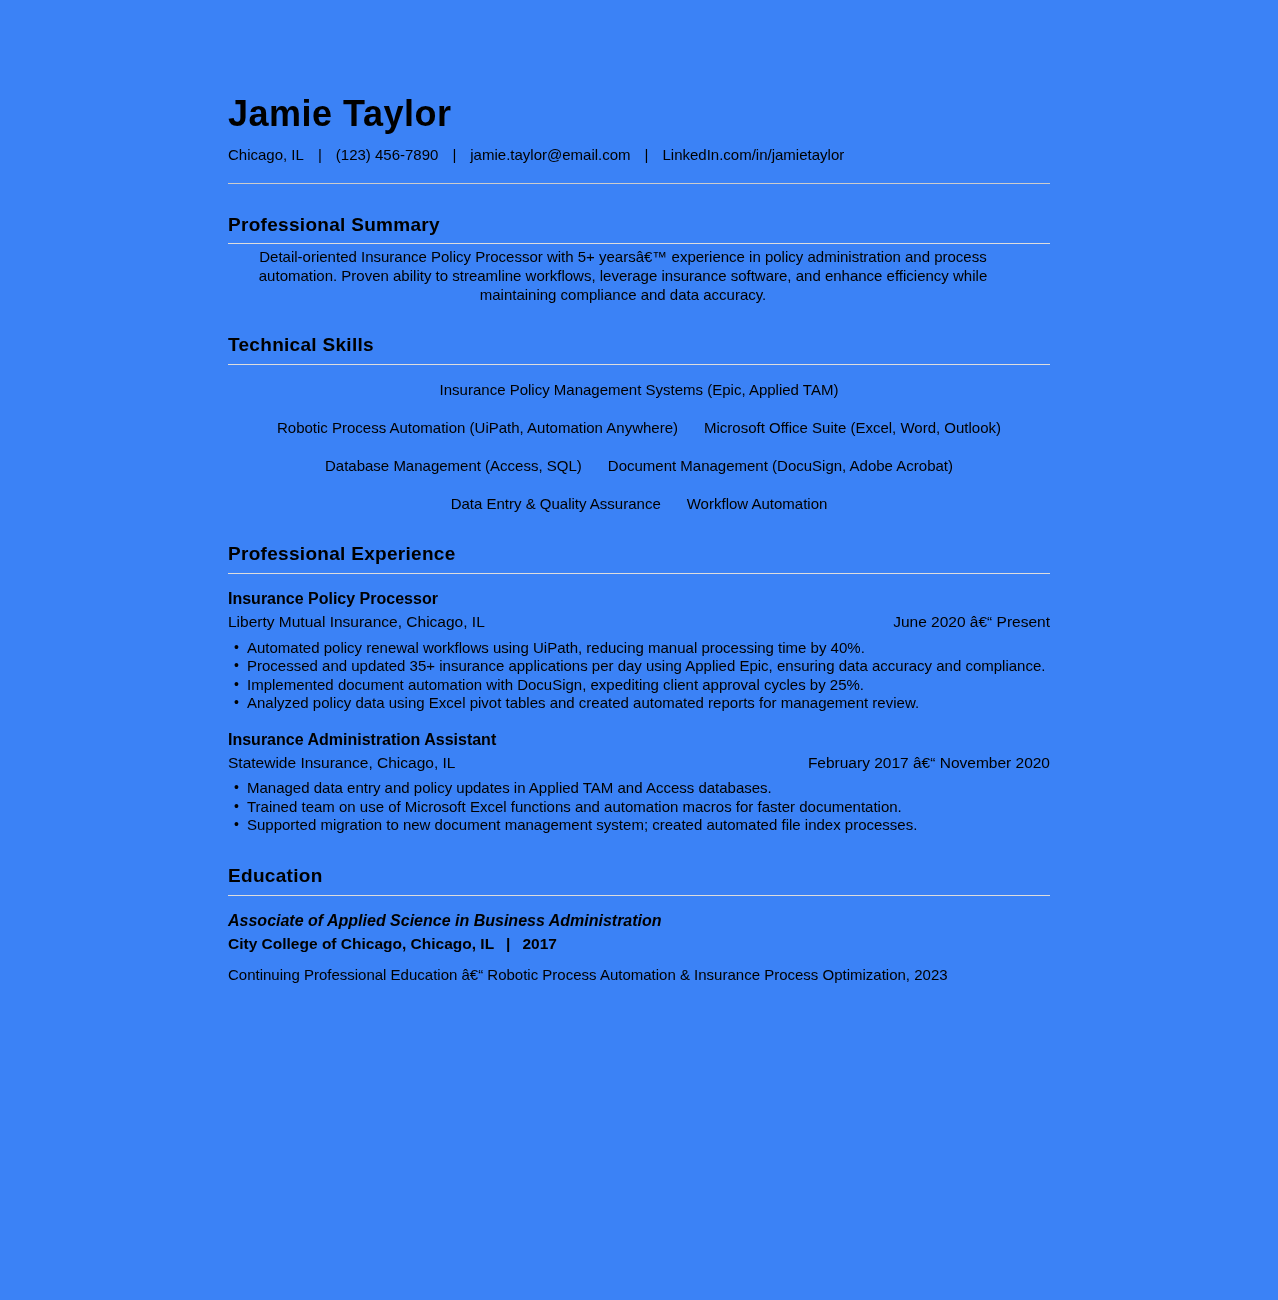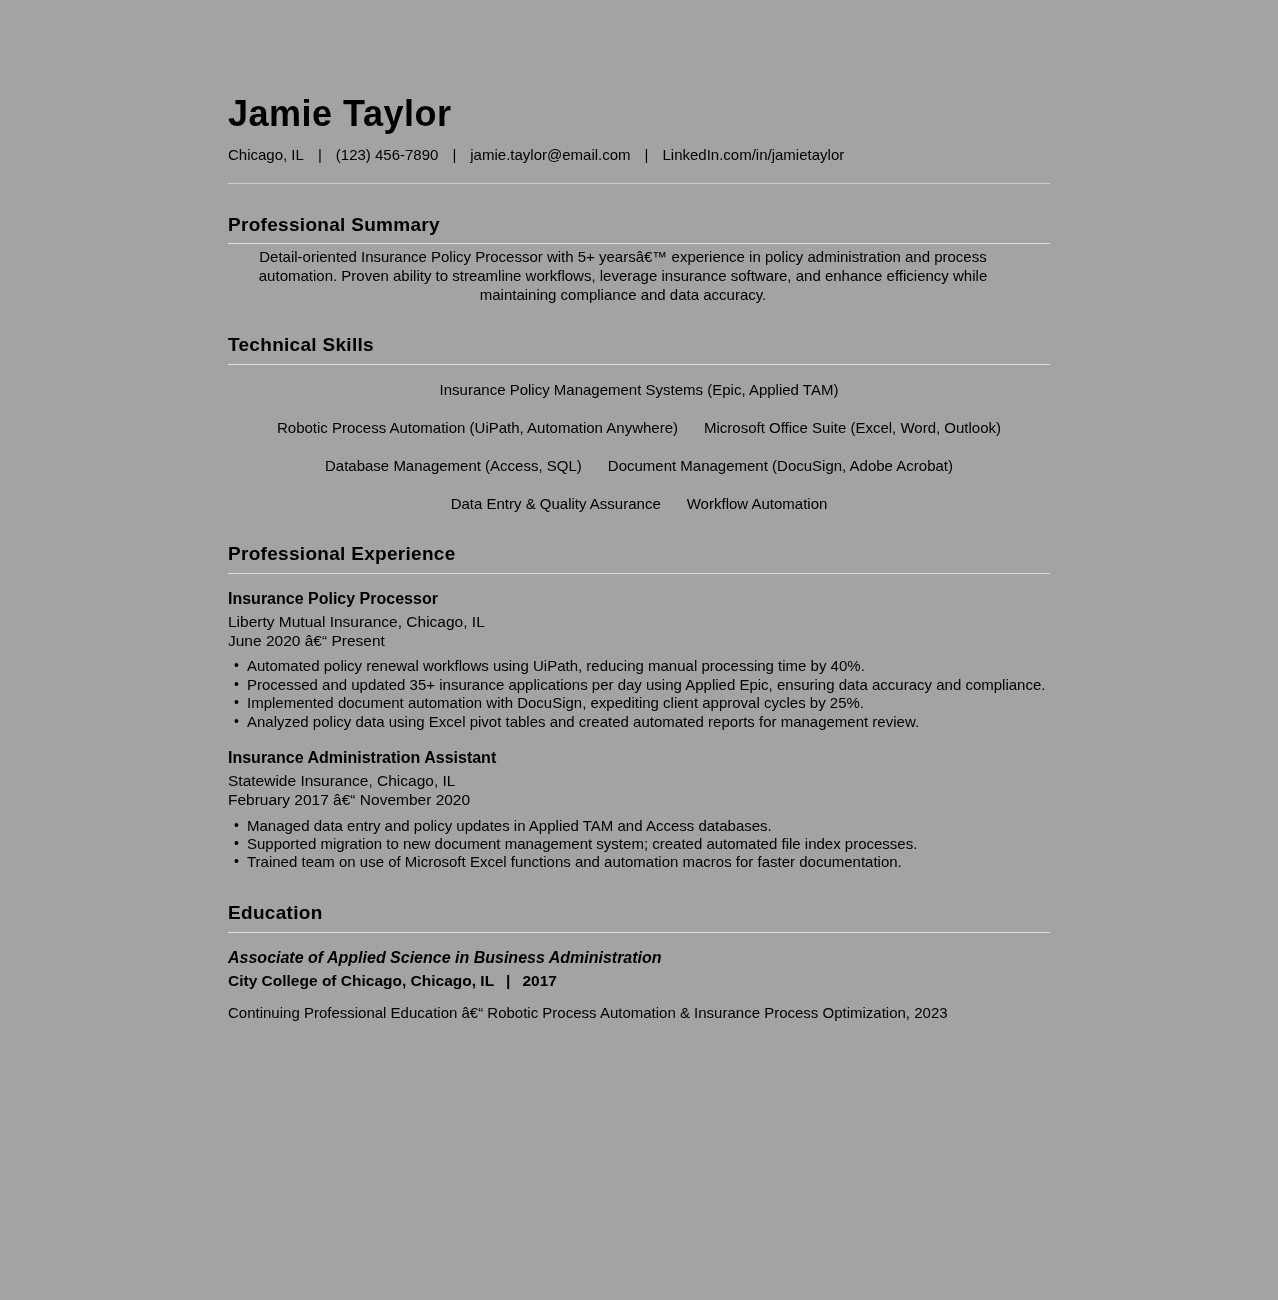--- a/index.html
+++ b/index.html
@@ -12,7 +12,7 @@
     position: relative;
     width: 1278px;
     height: 1300px;
-    background: #a3a3a3;
+    background: #3b82f6;
     overflow: hidden;
   }
   .content {

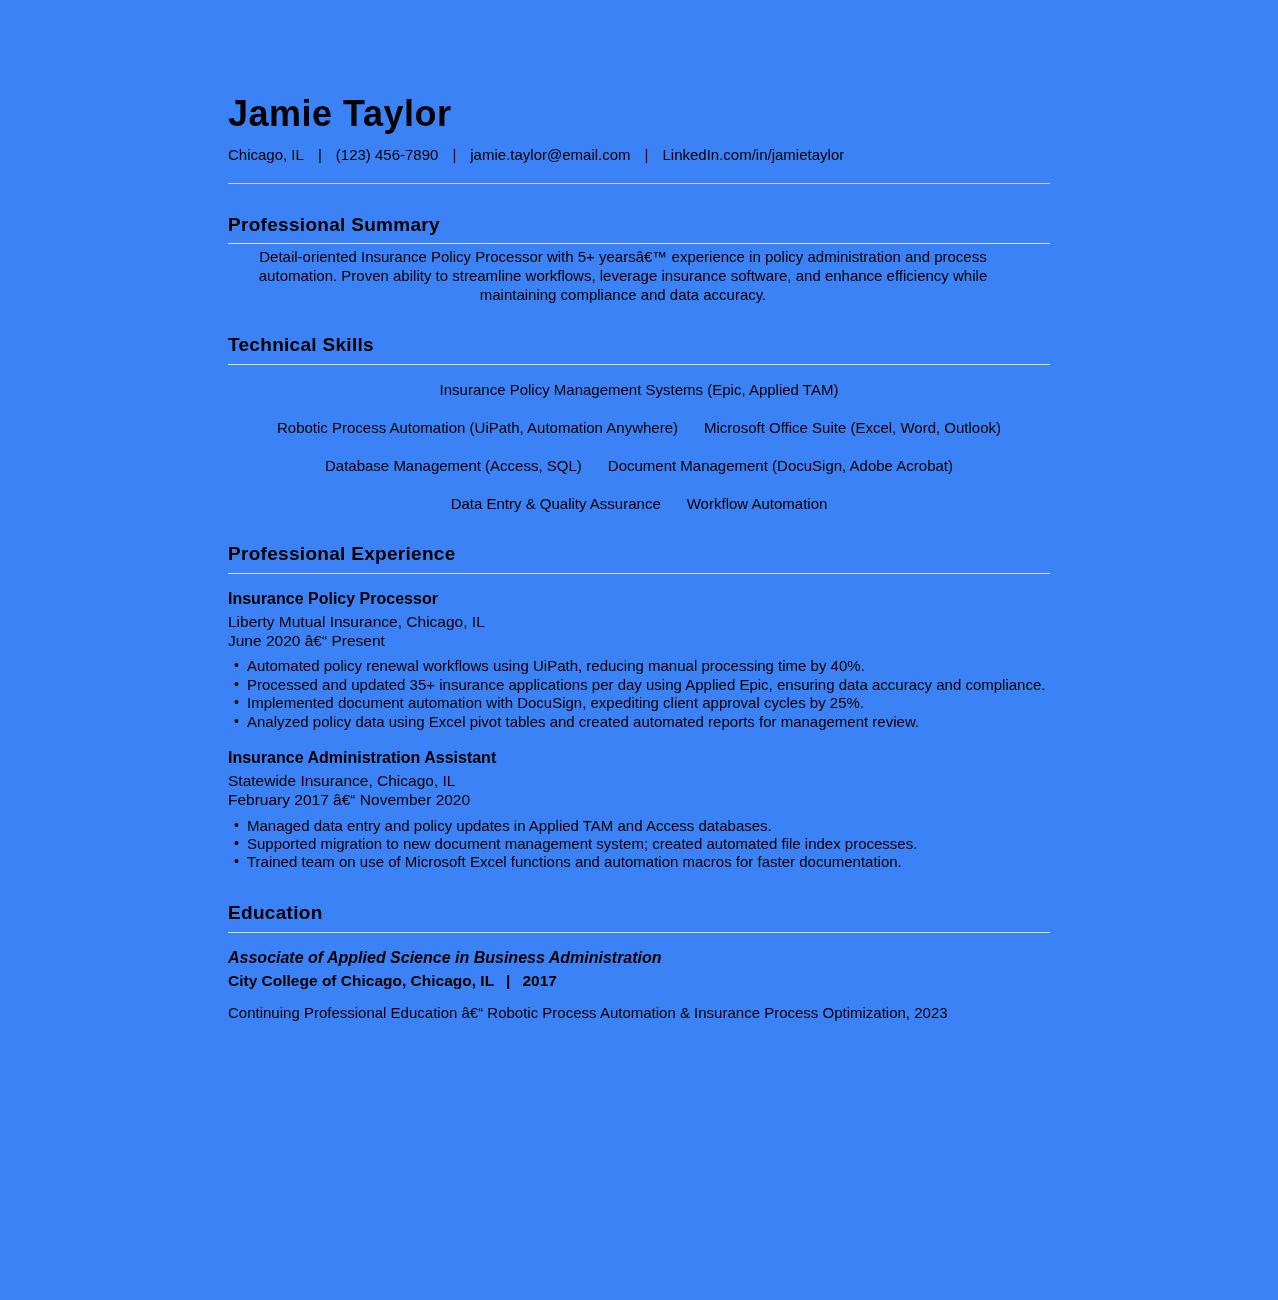--- a/index.html
+++ b/index.html
@@ -84,7 +84,6 @@
     font-size: 15.5px;
     line-height: 1.2;
     margin-top: 5px;
-    flex-direction: column;
   }
   .job-bullets {
     list-style: none;

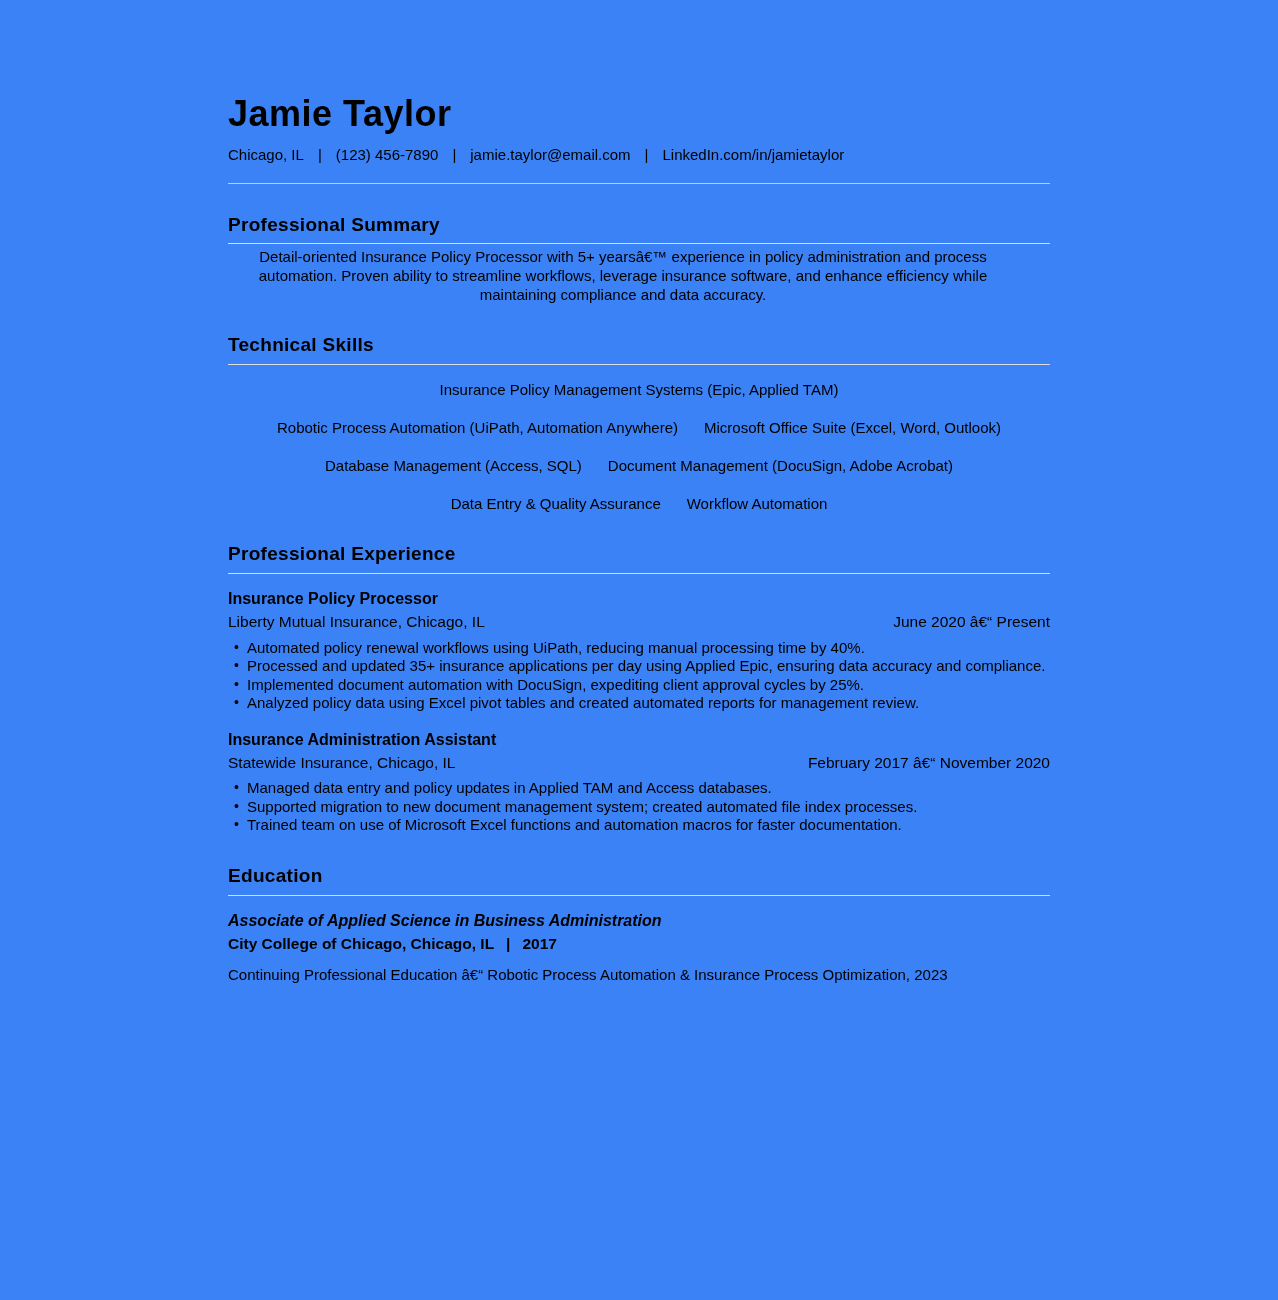--- a/index.html
+++ b/index.html
@@ -174,8 +174,8 @@
     </div>
     <ul class="job-bullets">
               <li>Managed data entry and policy updates in Applied TAM and Access databases.</li>
+              <li>Trained team on use of Microsoft Excel functions and automation macros for faster documentation.</li>
               <li>Supported migration to new document management system; created automated file index processes.</li>
-              <li>Trained team on use of Microsoft Excel functions and automation macros for faster documentation.</li>
             </ul>
   </div>
 </div>

